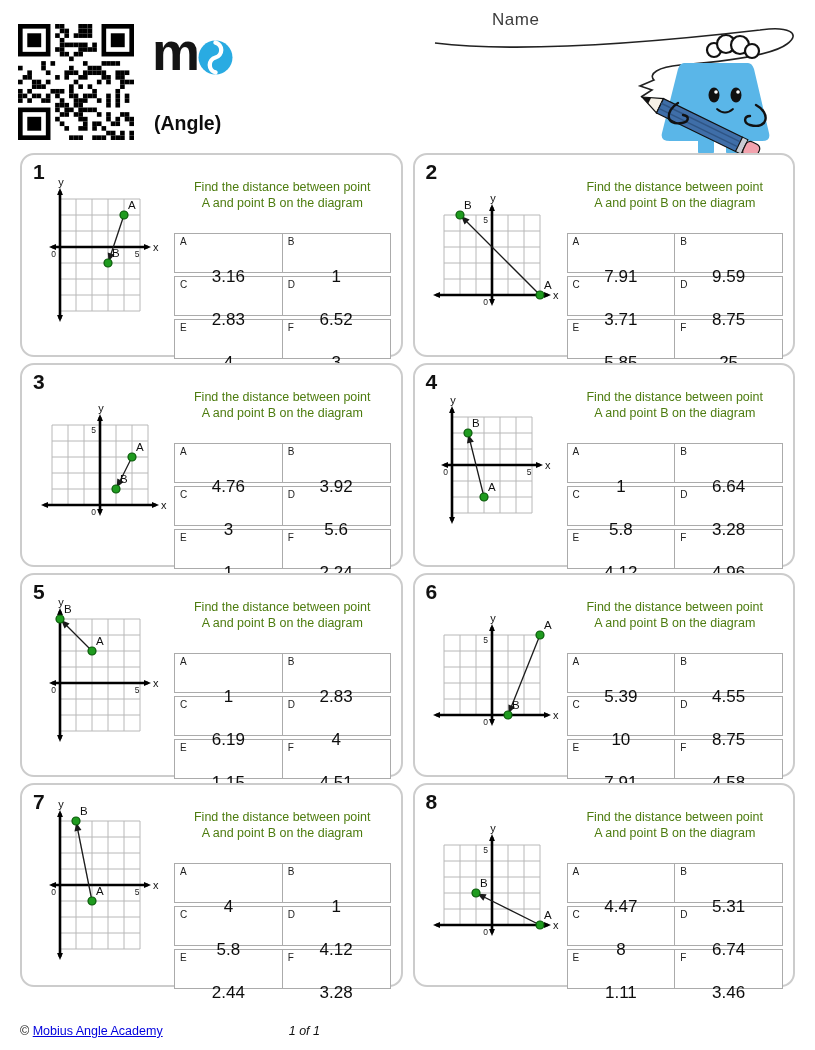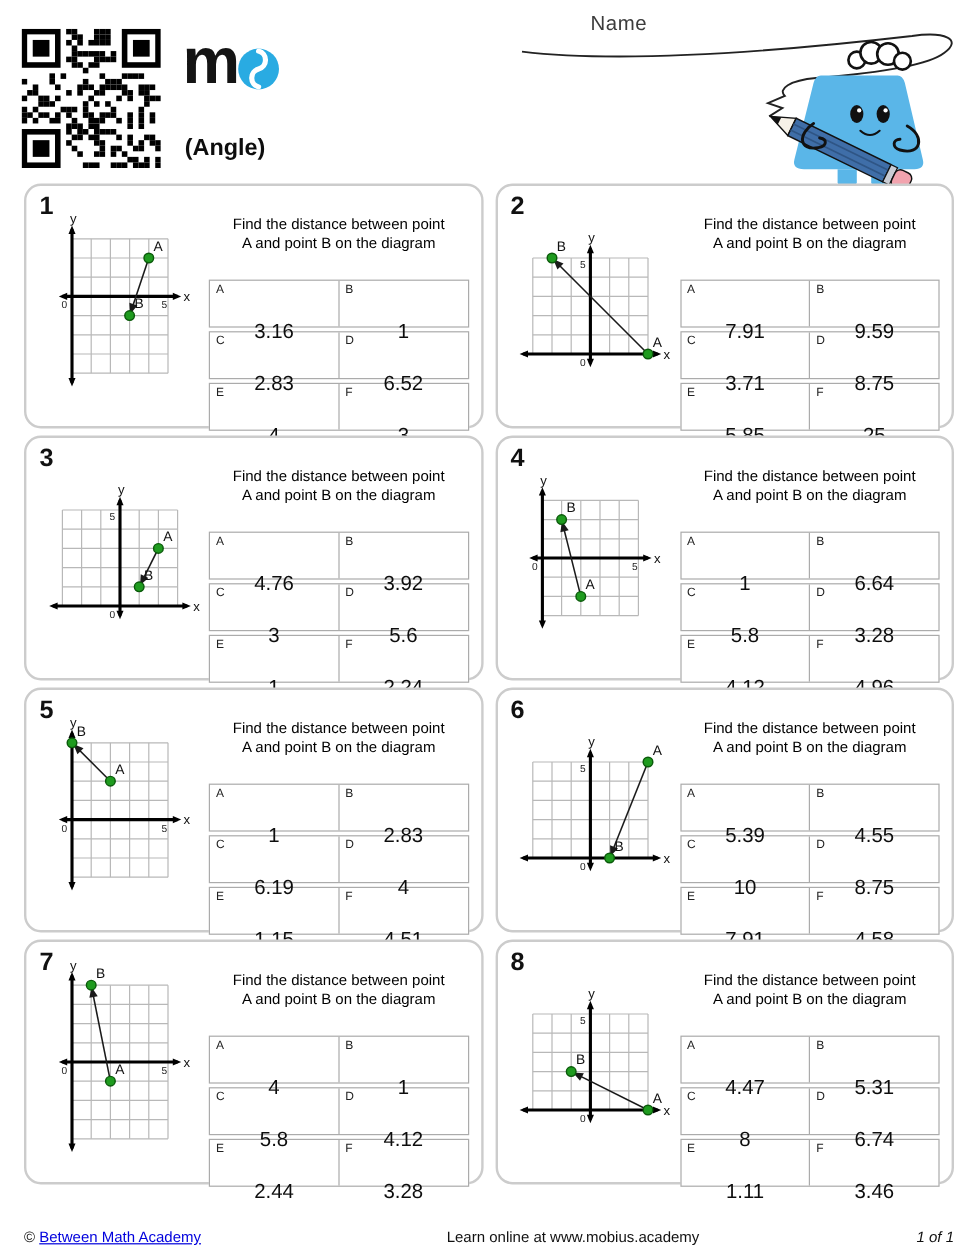--- a/index.html
+++ b/index.html
@@ -20,7 +20,7 @@
   .num{position:absolute;top:5px;left:11px;font-size:21px;font-weight:bold;}
   .graph-col{width:148px;display:flex;align-items:center;justify-content:center;}
   .right-col{flex:1;display:flex;flex-direction:column;padding-right:2px;}
-  .prompt{text-align:center;font-size:12.5px;line-height:1.3;margin:20px 0 21px 0;color:#000000;}
+  .prompt{text-align:center;font-size:12.5px;line-height:1.3;margin:20px 0 21px 0;color:#4d7c0f;}
   .arow{display:flex;border:1px solid #ababab;margin-bottom:3px;height:38px;background:#fff;}
   .acell{flex:1;position:relative;display:flex;align-items:center;justify-content:center;}
   .acell + .acell{border-left:1px solid #ababab;}

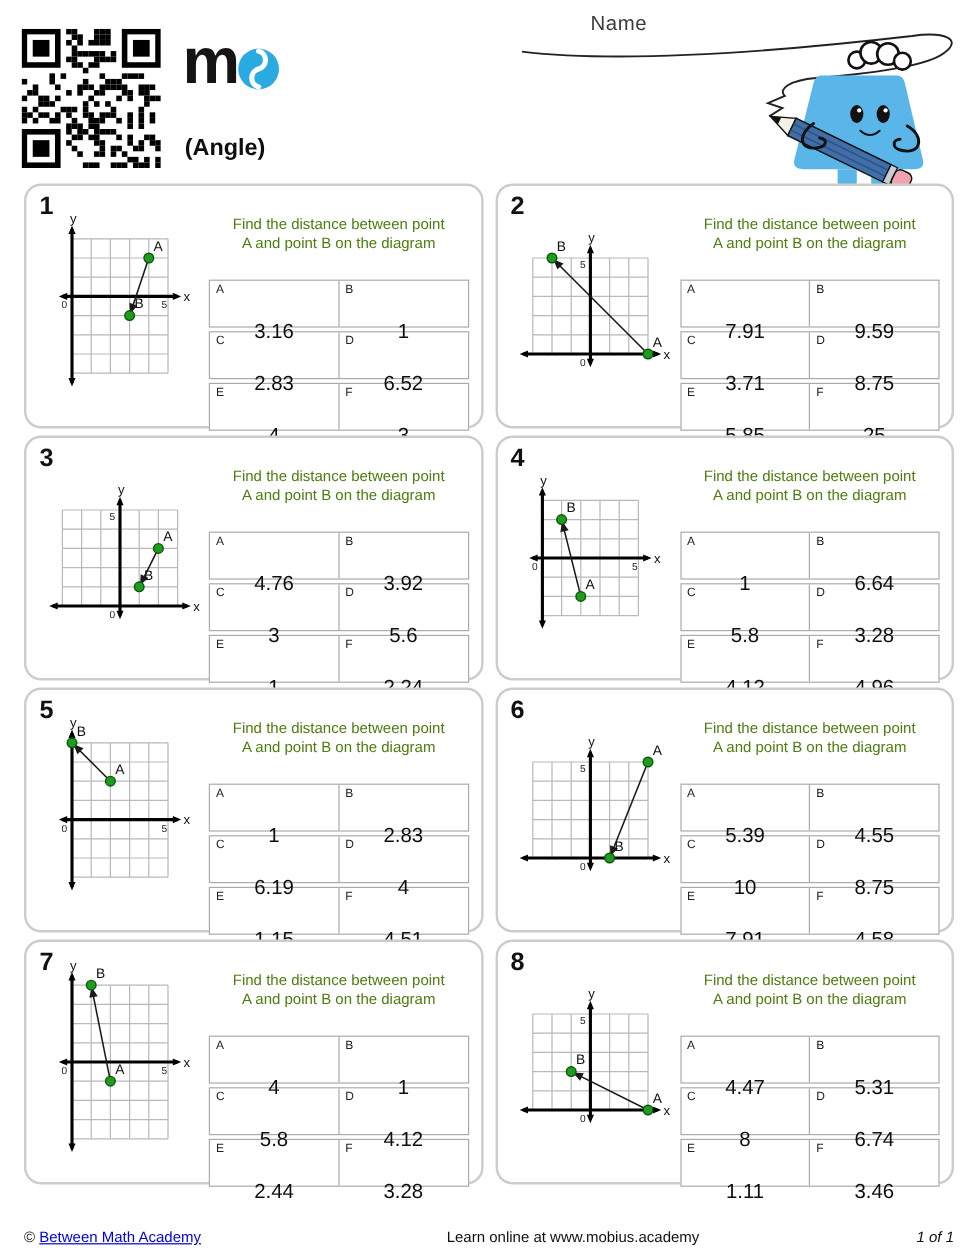--- a/index.html
+++ b/index.html
@@ -894,7 +894,7 @@
   <div class="footer">
     <span class="left">
       <span>©</span>
-      <a>Between Math Academy</a>
+      <a>Mobius Angle Academy</a>
     </span>
     <span class="center">Learn online at www.mobius.academy</span>
     <span class="right">1 of 1</span>

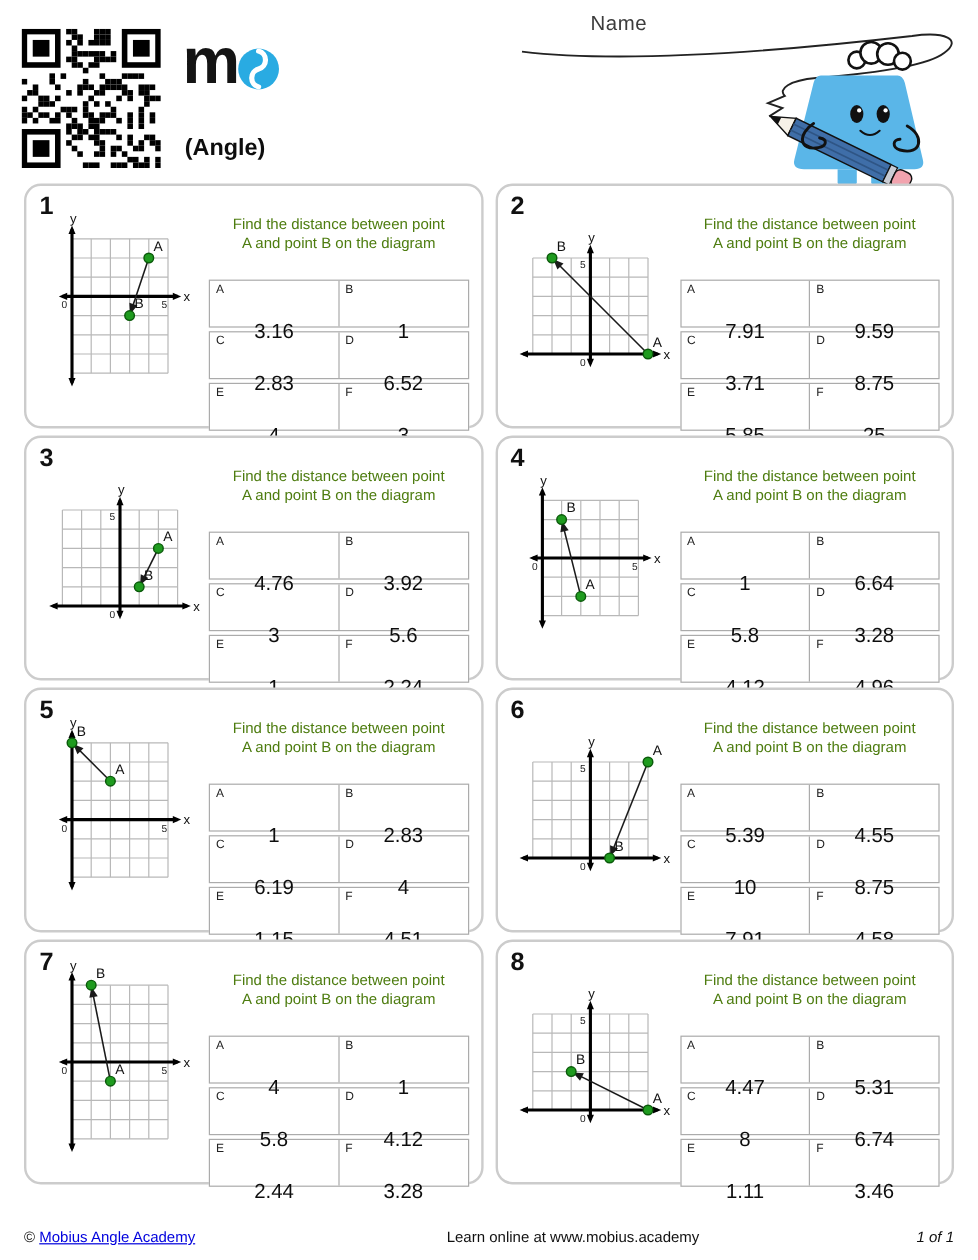--- a/index.html
+++ b/index.html
@@ -896,7 +896,6 @@
       <span>©</span>
       <a>Mobius Angle Academy</a>
     </span>
-    <span class="center">Learn online at www.mobius.academy</span>
     <span class="right">1 of 1</span>
   </div>
 </div>

